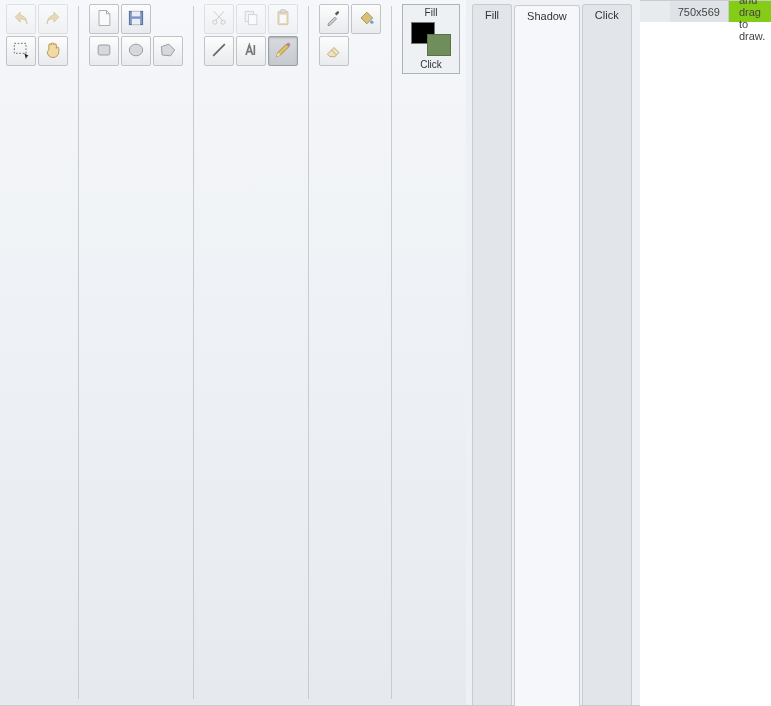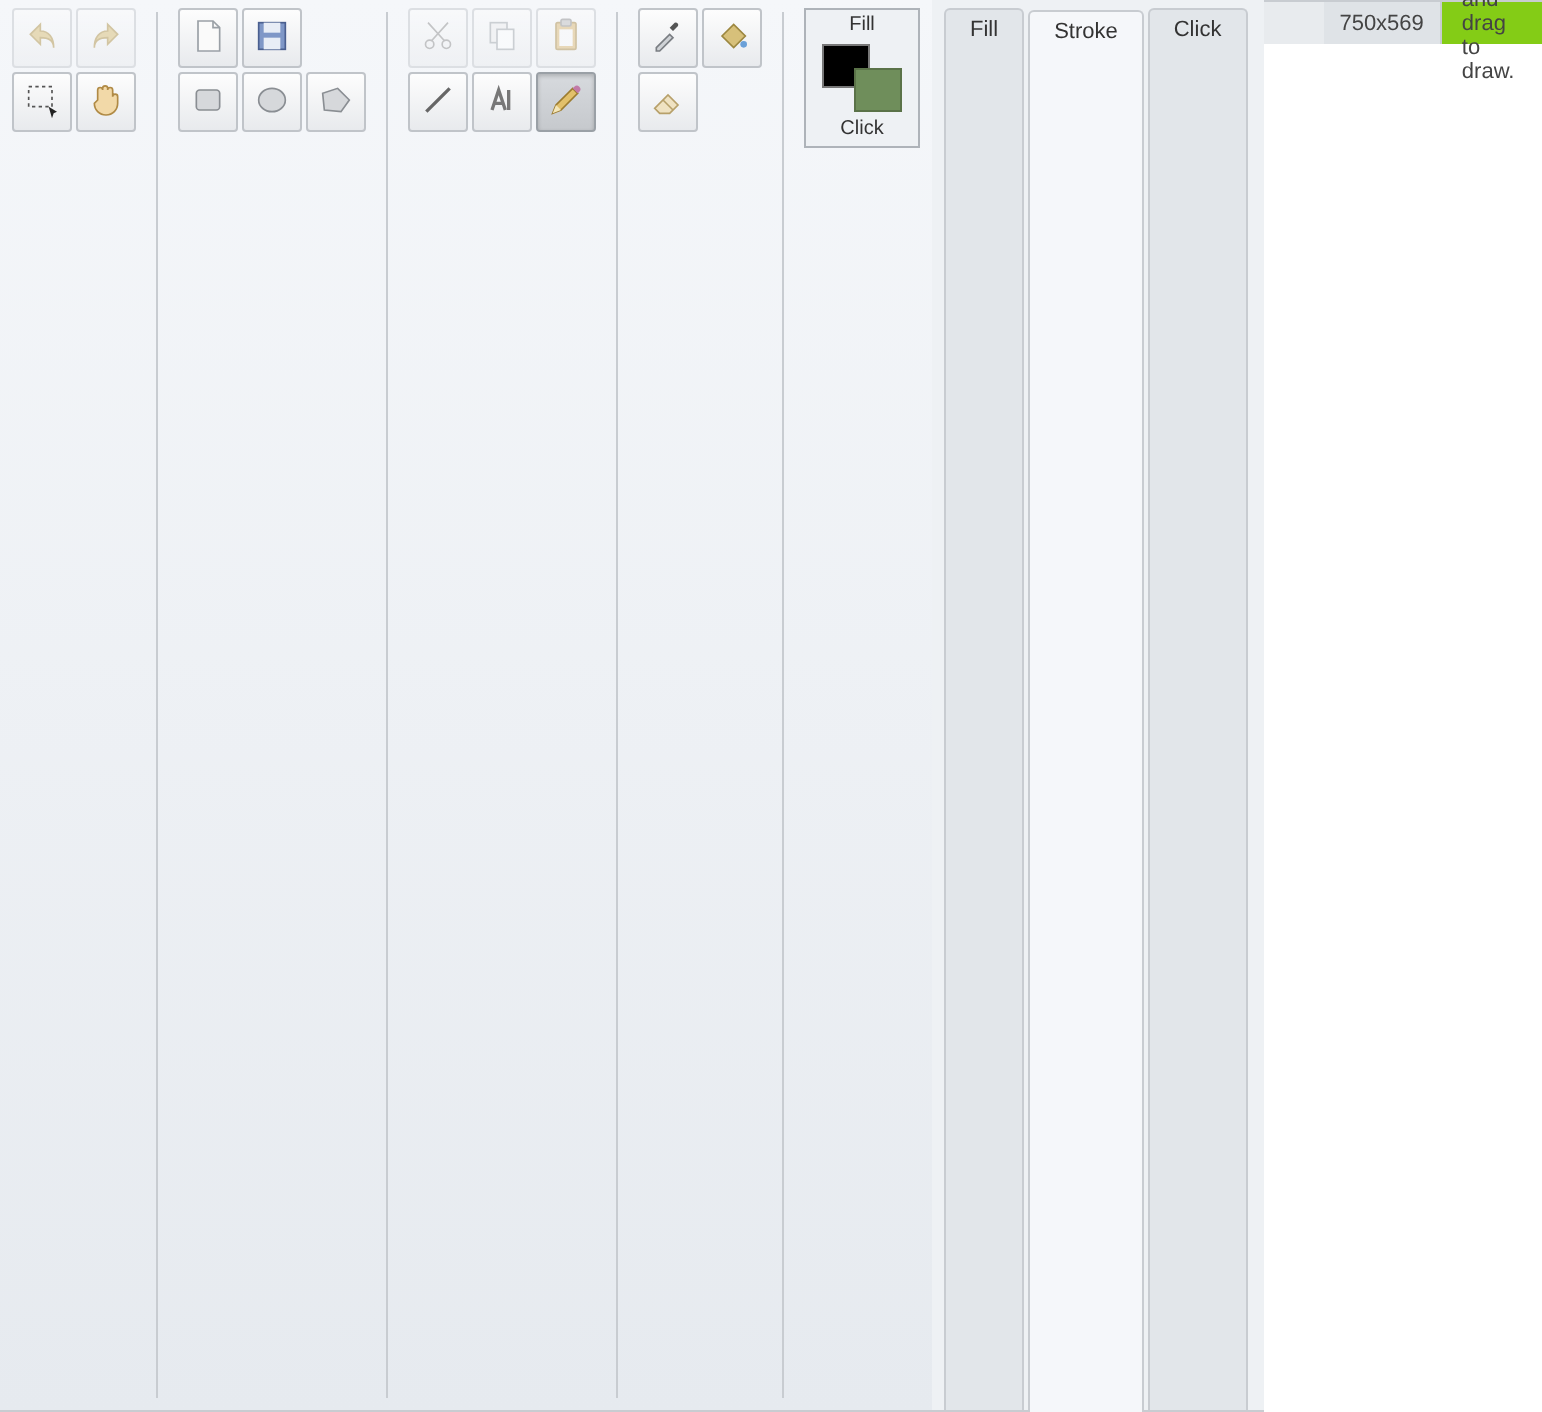--- a/index.html
+++ b/index.html
@@ -343,7 +343,7 @@
 
   <div class="tabs">
     <div class="tab"><span>Fill</span></div>
-    <div class="tab active"><span>Stroke</span></div>
+    <div class="tab active"><span>Shadow</span></div>
     <div class="tab"><span>Click</span></div>
   </div>
   <div class="tabcontent"></div>

